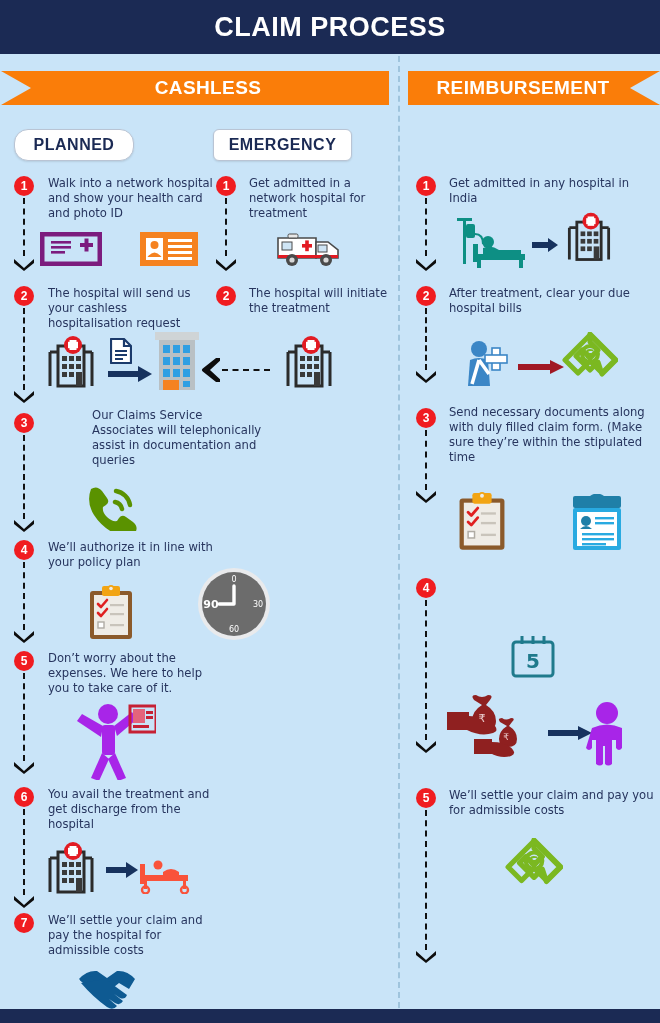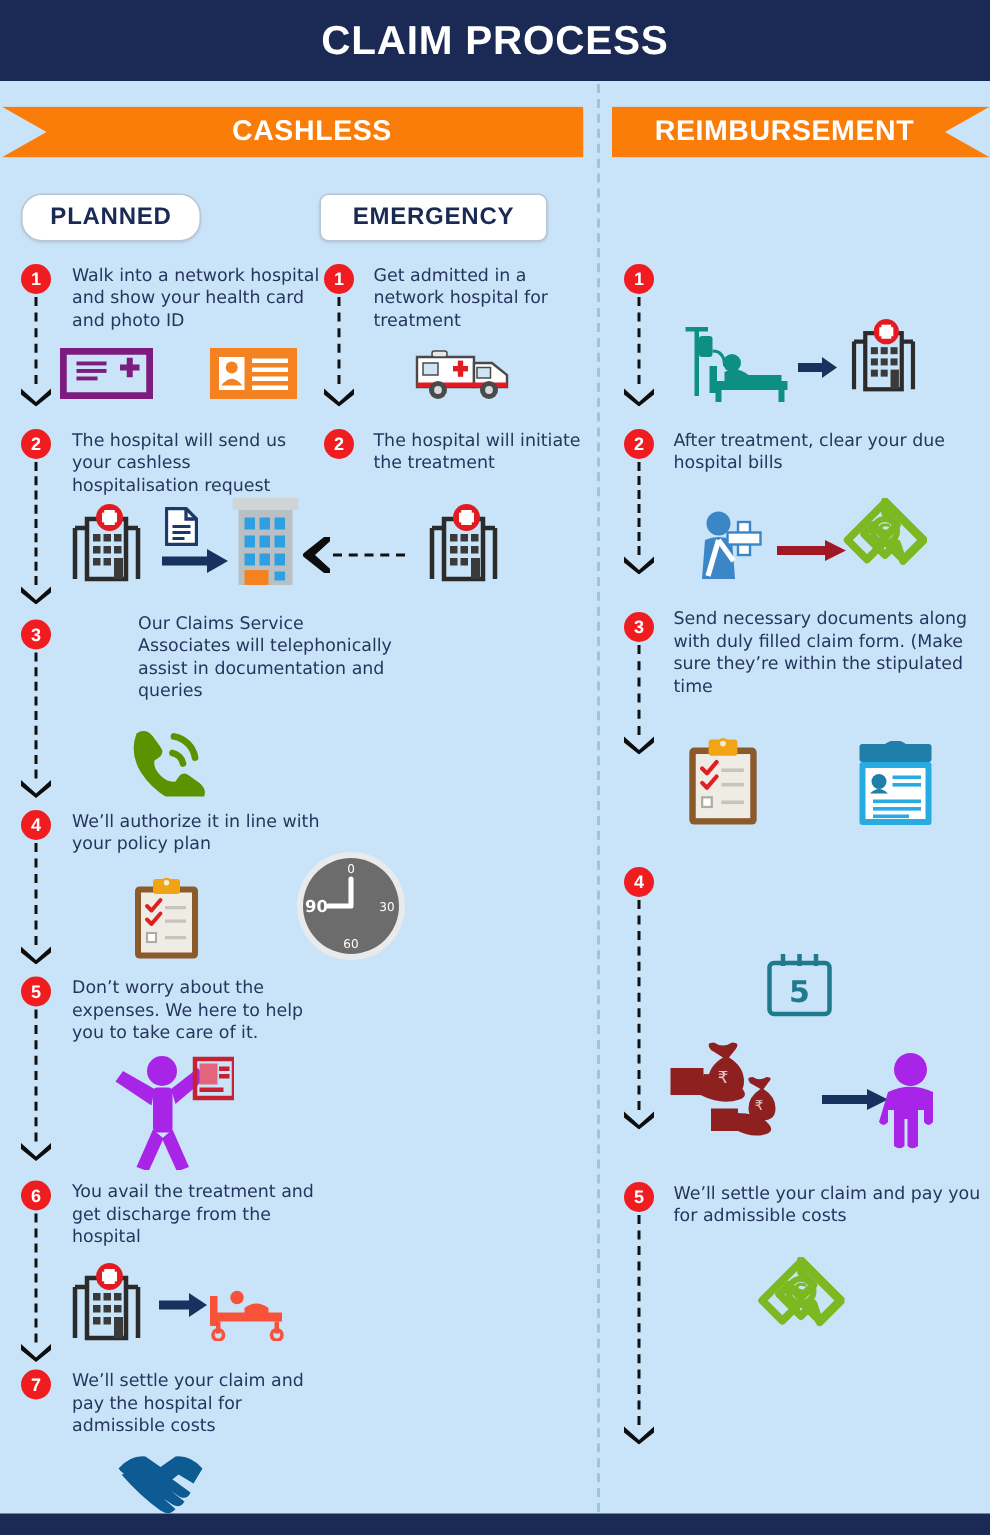--- a/index.html
+++ b/index.html
@@ -87,7 +87,7 @@
     letter-spacing: 0.5px;
   }
   #pill-planned   { left: 14px;  top: 129px; width: 120px; border-radius: 14px; }
-  #pill-emergency { left: 213px; top: 129px; width: 152px; }
+  #pill-emergency { left: 213px; top: 129px; width: 139px; }
   .badge {
     position: absolute;
     width: 20px; height: 20px;

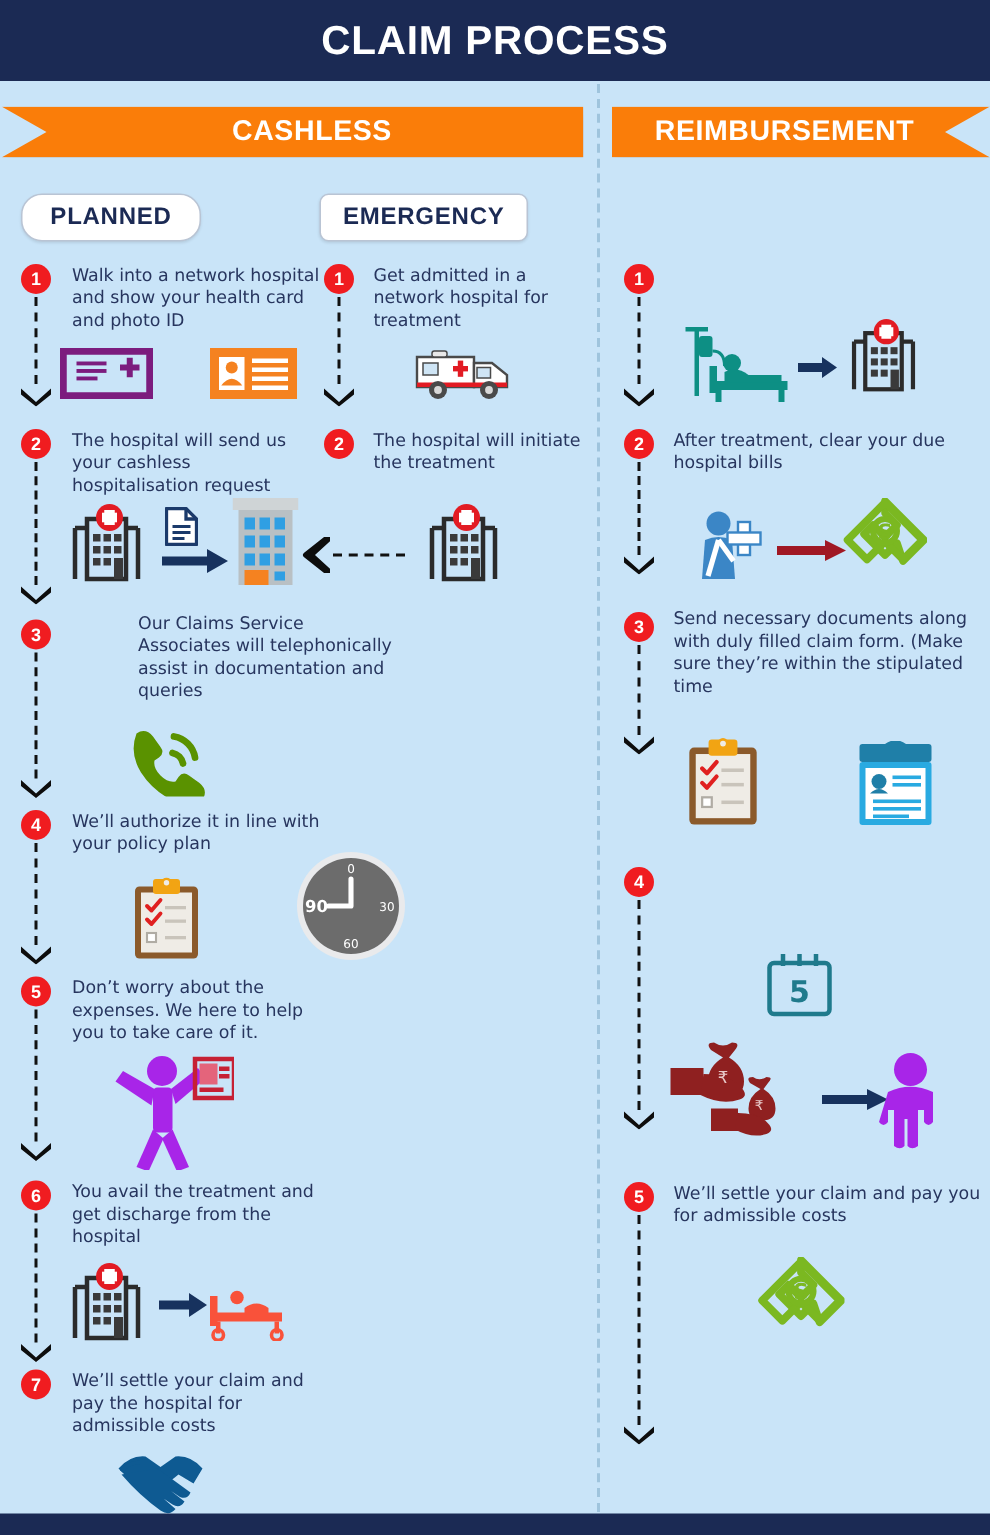--- a/index.html
+++ b/index.html
@@ -462,6 +462,7 @@
   </div>
 
   <div class="badge" style="left:416px; top:176px;">1</div>
+  <div class="step-text" style="left:449px; top:176px; width:200px;">Get admitted in any hospital in India</div>
   <div class="conn" style="left:425px; top:198px; height:58px;"></div>
   <div class="chev" style="left:415px; top:258px;">
     <svg viewBox="0 0 22 13">

